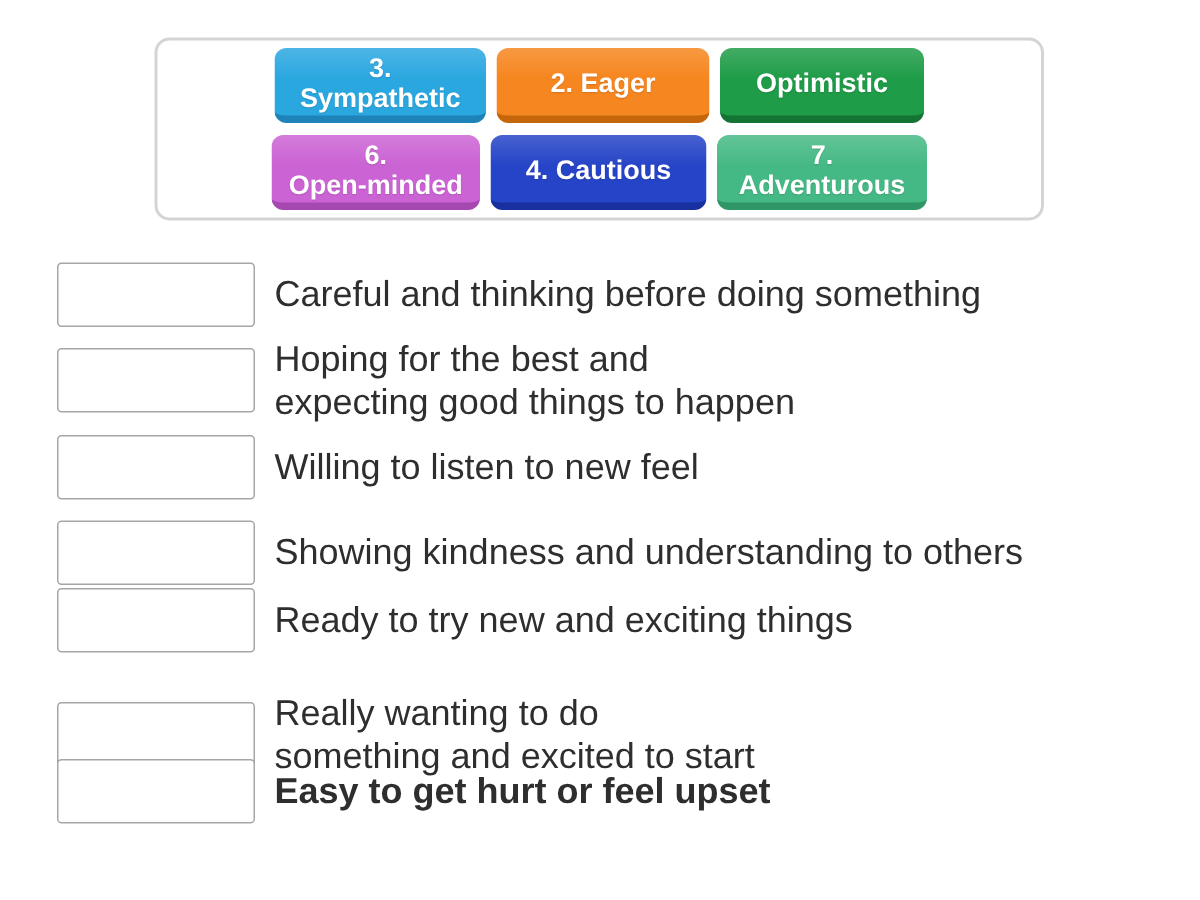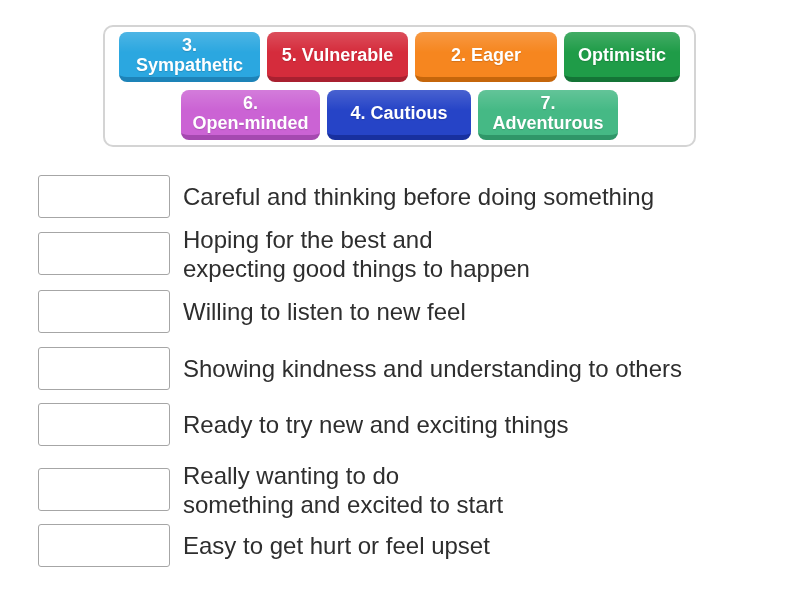--- a/index.html
+++ b/index.html
@@ -108,7 +108,6 @@
     <div class="bank-row">
       <div class="tile t-sym">3.
 Sympathetic</div>
-      <div class="tile t-vul">5. Vulnerable</div>
       <div class="tile t-eag">2. Eager</div>
       <div class="tile t-opt">Optimistic</div>
     </div>

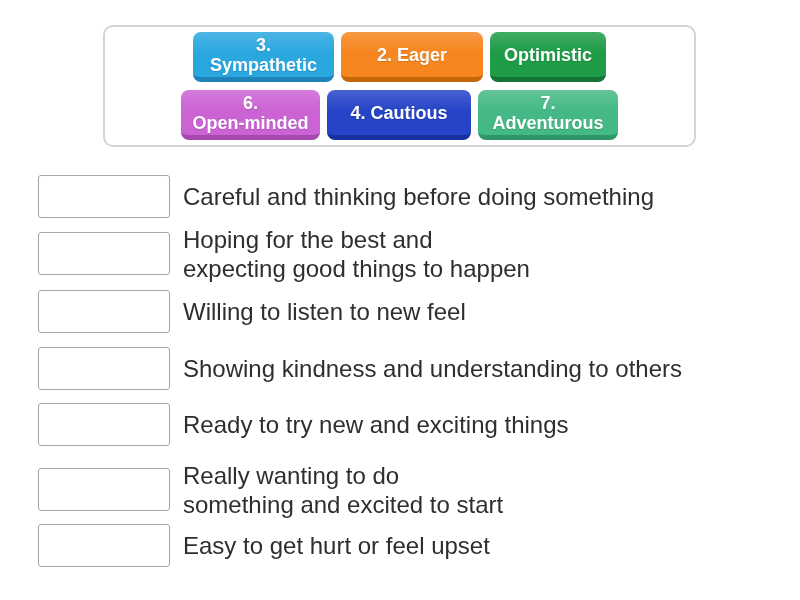--- a/index.html
+++ b/index.html
@@ -61,7 +61,7 @@
   .t-sym { width: 141px; background-color: #2BA7E0; border-color: #1D83B8; }
   .t-vul { width: 141px; background-color: #D52C3C; border-color: #A92030; }
   .t-eag { width: 142px; background-color: #F6861F; border-color: #C5660B; text-align: right; }
-  .t-opt { width: 116px; background-color: #1F9C48; border-color: #147436; }
+  .t-opt { width: 136px; background-color: #1F9C48; border-color: #147436; }
   .t-opn { width: 139px; background-color: #CB63D4; border-color: #A549B0; }
   .t-cau { width: 144px; background-color: #2644C7; border-color: #18309F; }
   .t-adv { width: 140px; background-color: #45B985; border-color: #2F9668; }

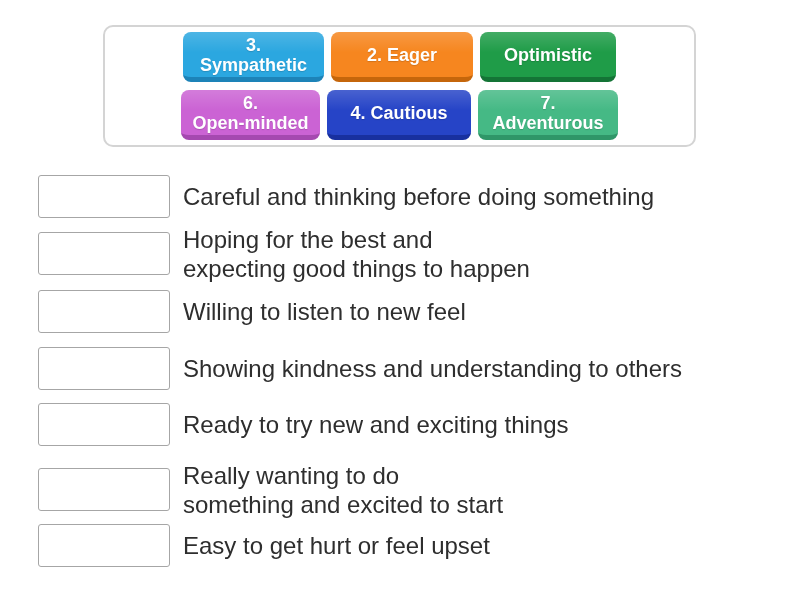--- a/index.html
+++ b/index.html
@@ -95,7 +95,7 @@
   .row-2 { top: 232px; }
   .row-3 { top: 290px; }
   .row-4 { top: 347px; }
-  .row-5 { top: 403px; }
+  .row-5 { top: 392px; }
   .row-6 { top: 445px; margin-top: 23px; }
   .row-7 { top: 524px; }
 </style>

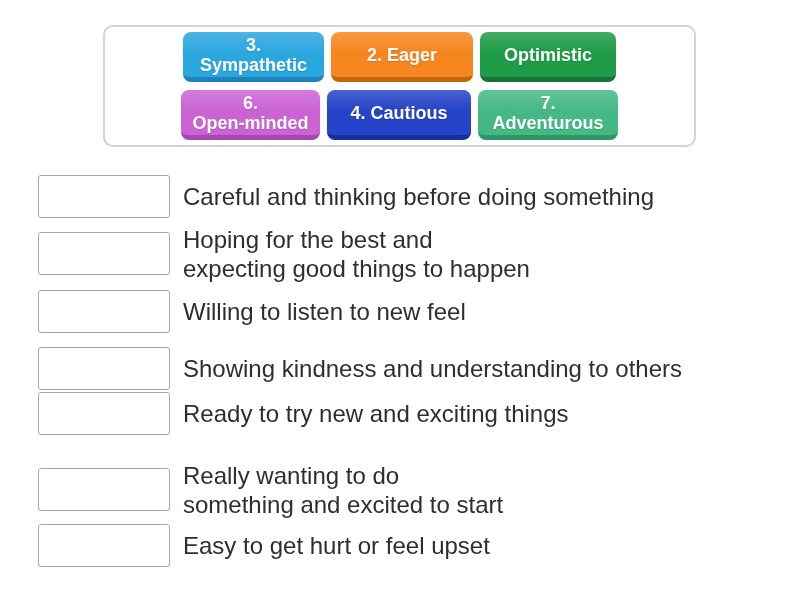--- a/index.html
+++ b/index.html
@@ -97,7 +97,7 @@
   .row-4 { top: 347px; }
   .row-5 { top: 392px; }
   .row-6 { top: 445px; margin-top: 23px; }
-  .row-7 { top: 524px; }
+  .row-7 { top: 506px; font-weight: bold; }
 </style>
 </head>
 <body>

